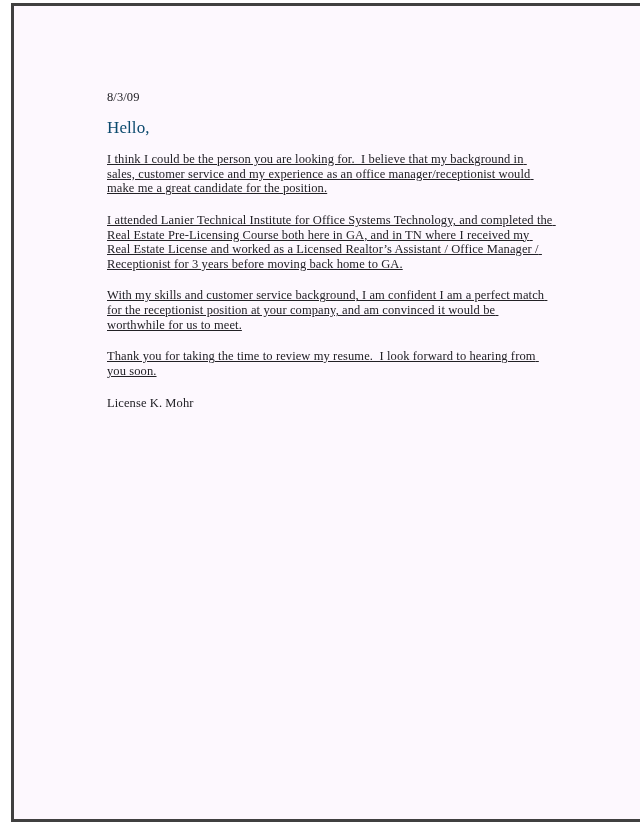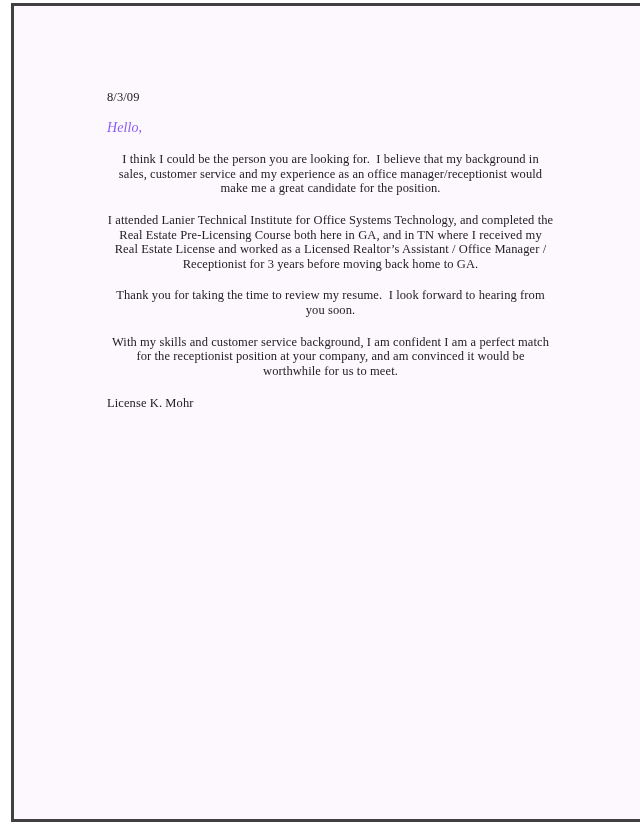--- a/index.html
+++ b/index.html
@@ -43,12 +43,11 @@
   }
 
   .salutation {
-    font-size: 14px;
+    font-size: 17px;
     line-height: 14.6px;
-    color: #8b5cf6;
+    color: #0c4a6e;
     margin-top: 16px;
     letter-spacing: 0.1px;
-    font-style: italic;
   }
 
   .para {

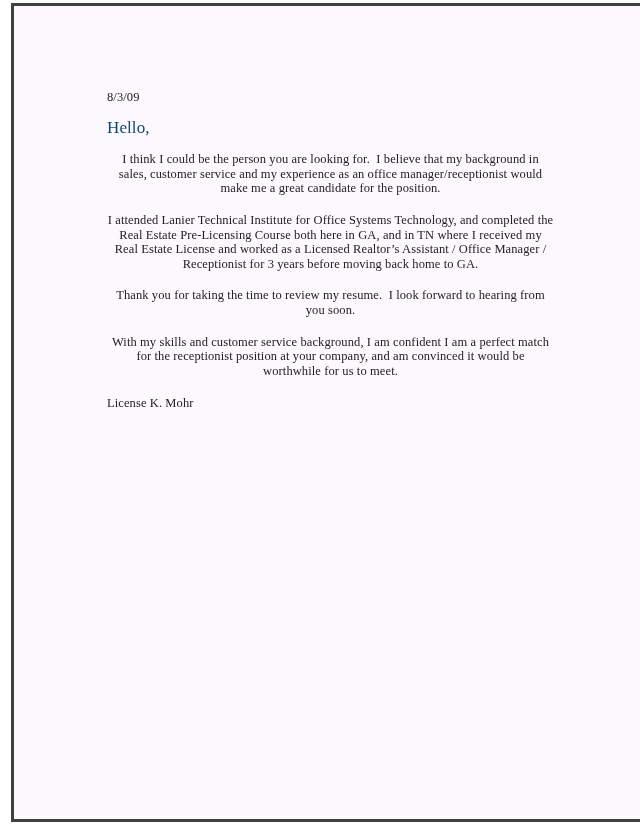--- a/index.html
+++ b/index.html
@@ -55,9 +55,10 @@
     line-height: 14.6px;
     color: #222126;
     margin-top: 17px;
-    text-align: center;
+    text-align: left;
     white-space: pre-wrap;
     letter-spacing: 0.1px;
+    text-decoration: underline;
   }
 
   .signature {

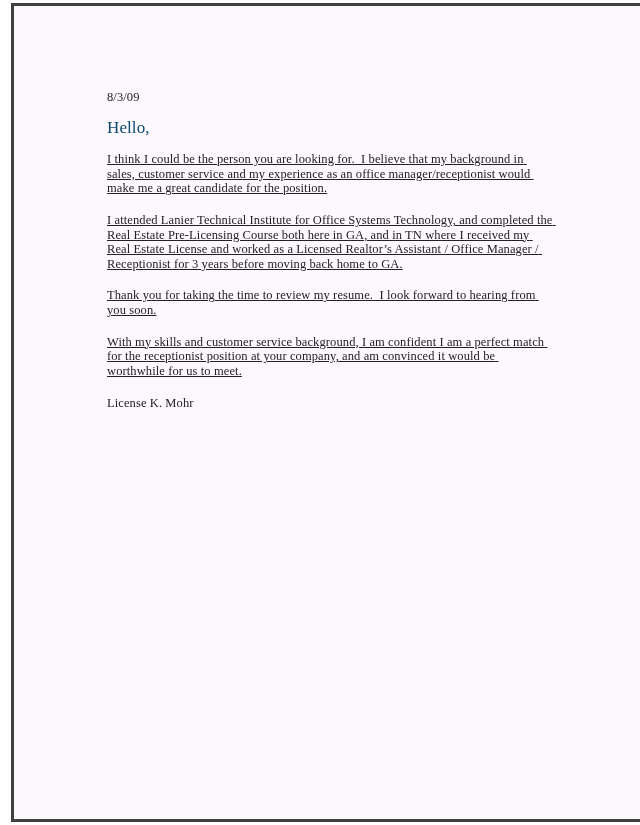--- a/index.html
+++ b/index.html
@@ -83,9 +83,9 @@
 
     <p class="para">I attended Lanier Technical Institute for Office Systems Technology, and completed the Real Estate Pre-Licensing Course both here in GA, and in TN where I received my Real Estate License and worked as a Licensed Realtor’s Assistant / Office Manager / Receptionist for 3 years before moving back home to GA.</p>
 
+    <p class="para">With my skills and customer service background, I am confident I am a perfect match for the receptionist position at your company, and am convinced it would be worthwhile for us to meet.</p>
+
     <p class="para">Thank you for taking the time to review my resume.  I look forward to hearing from you soon.</p>
-
-    <p class="para">With my skills and customer service background, I am confident I am a perfect match for the receptionist position at your company, and am convinced it would be worthwhile for us to meet.</p>
 
     <div class="signature">License K. Mohr</div>
 

